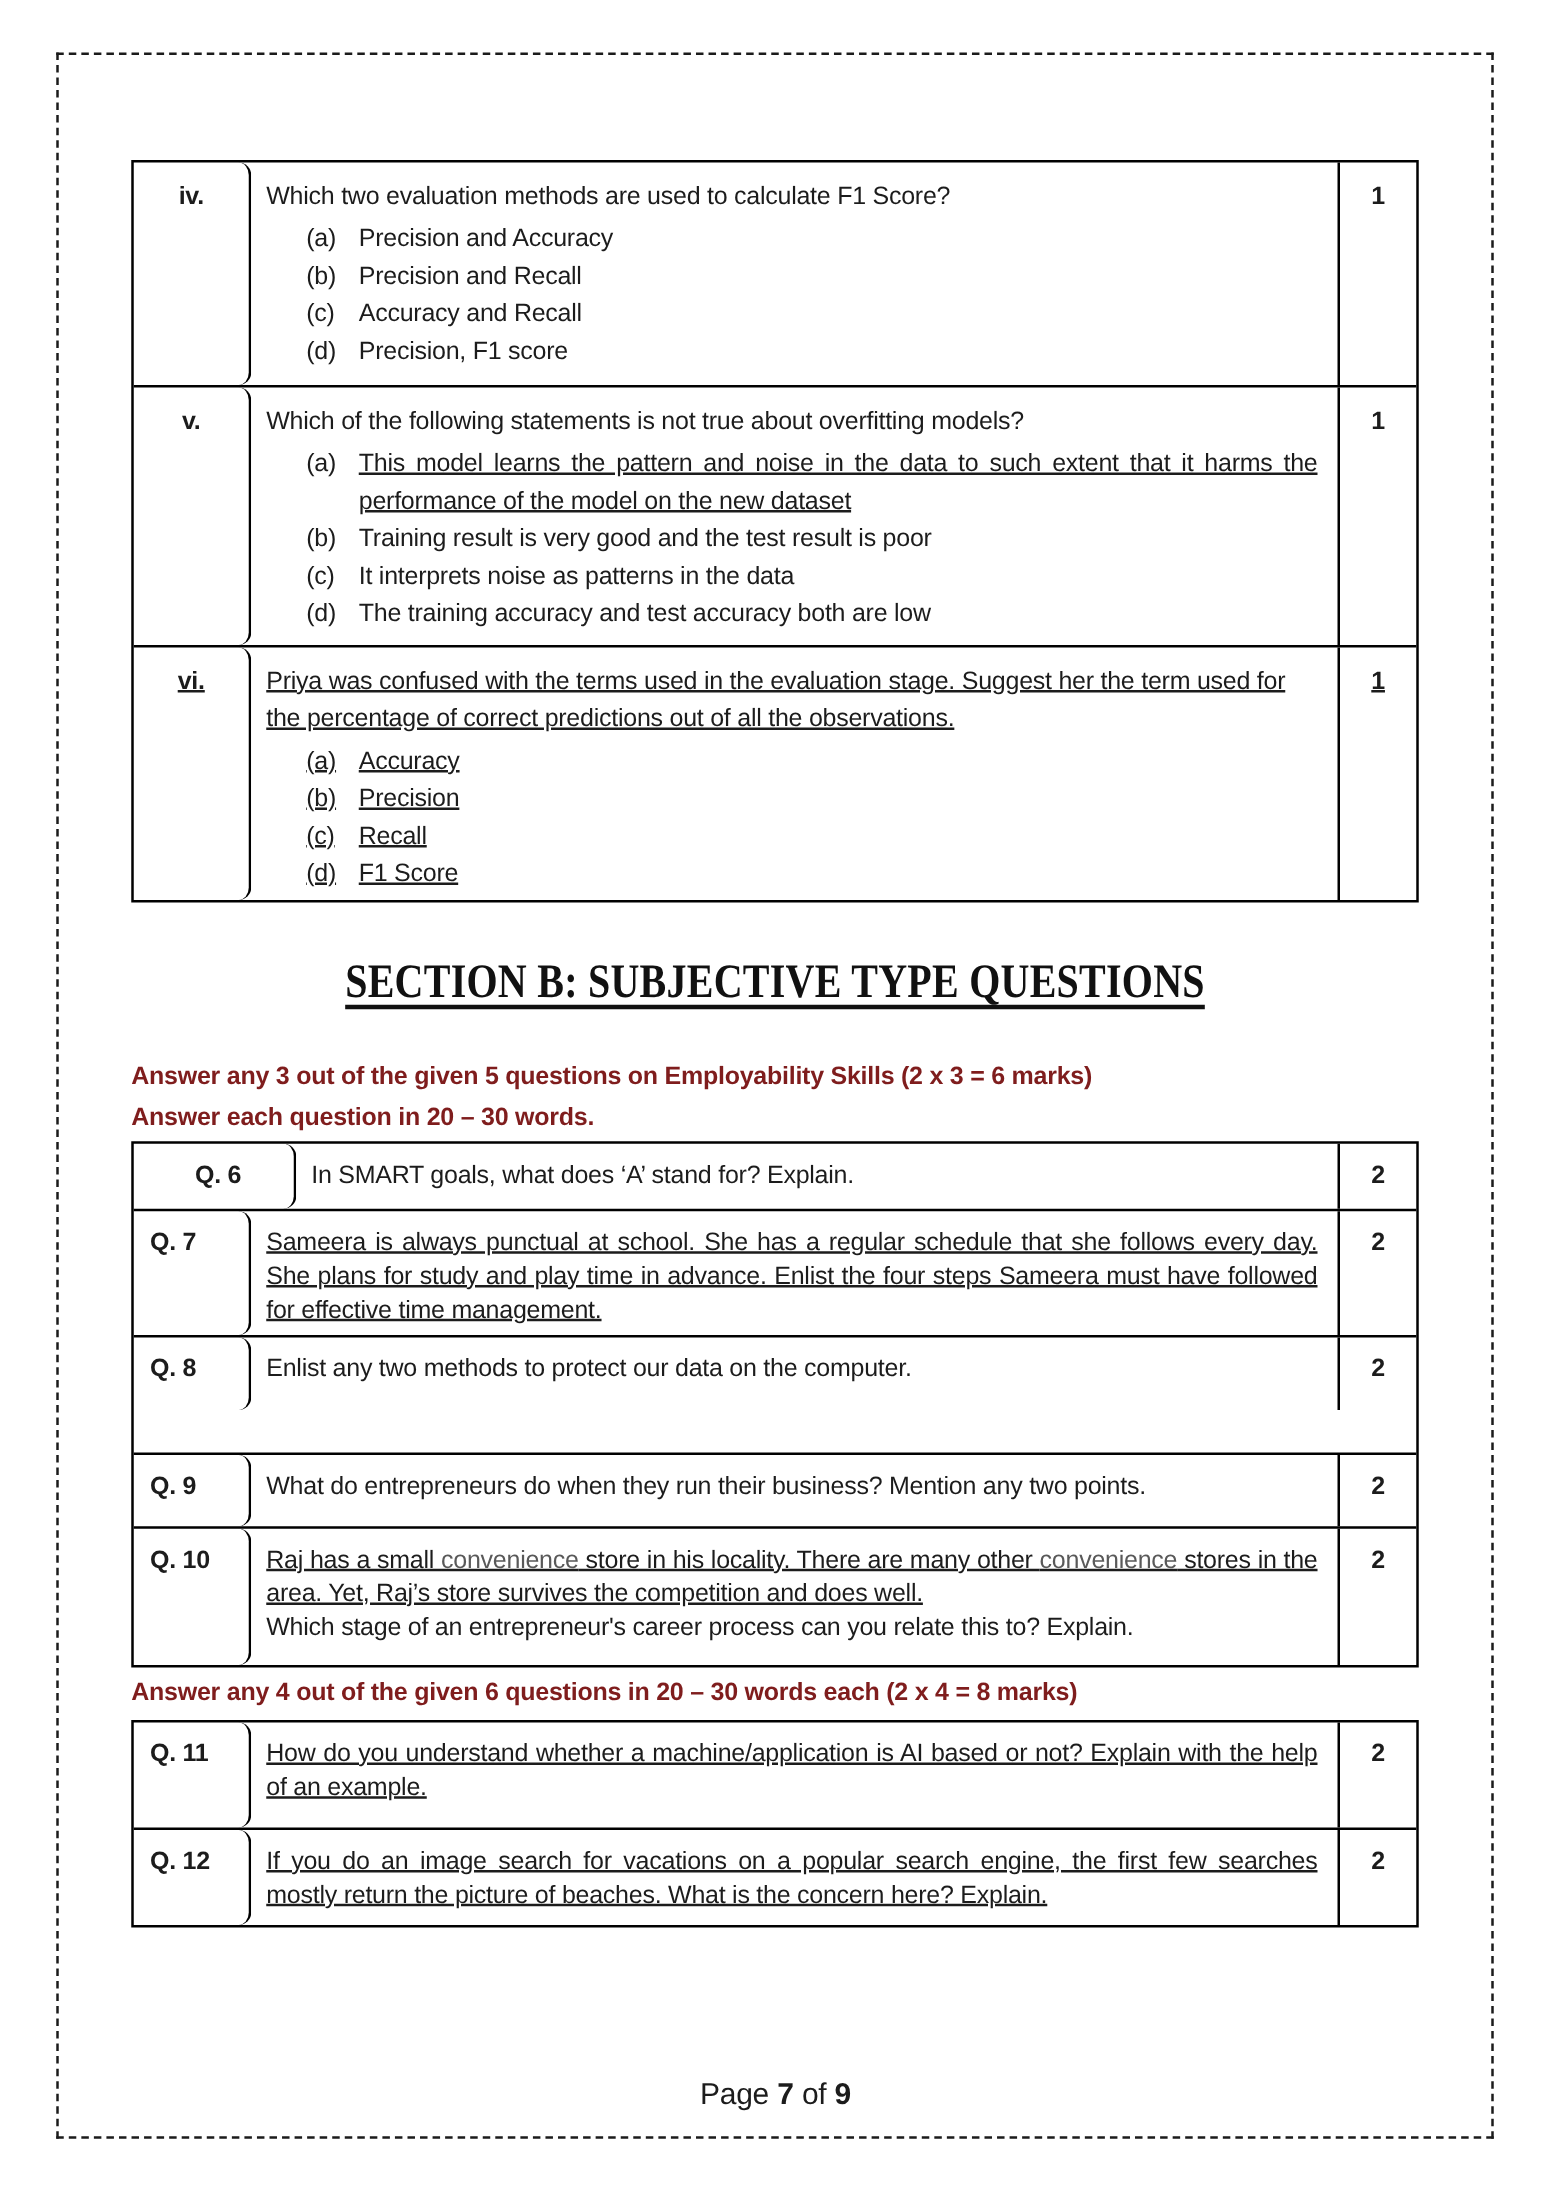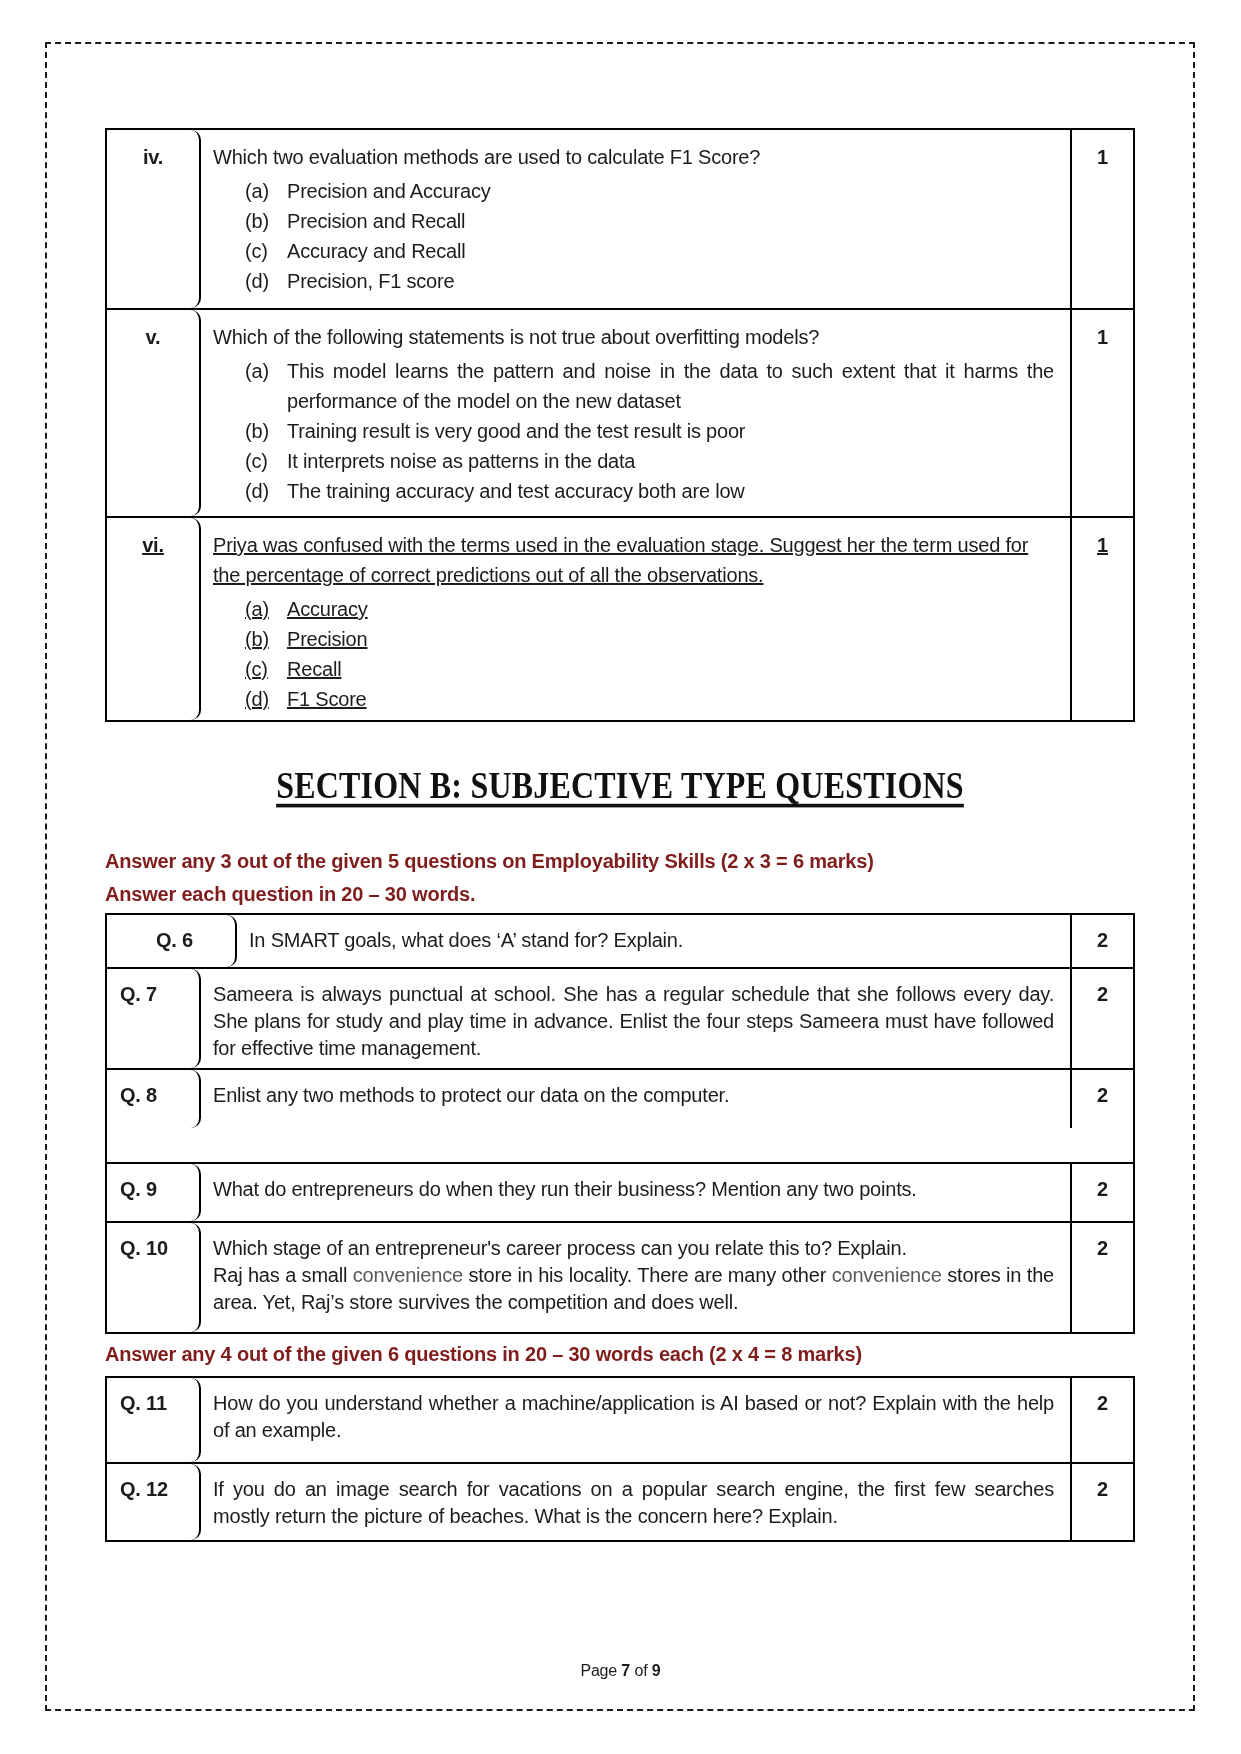--- a/index.html
+++ b/index.html
@@ -38,7 +38,7 @@
   .qtext + .opt { margin-top:4px; }
   .ol { flex:0 0 42px; }
   .ot { flex:1 1 auto; min-width:0; }
-  .just { text-align:justify; }
+  .just { text-align:justify;text-decoration:underline; }
 
   
   .qtbl { line-height:27px; }

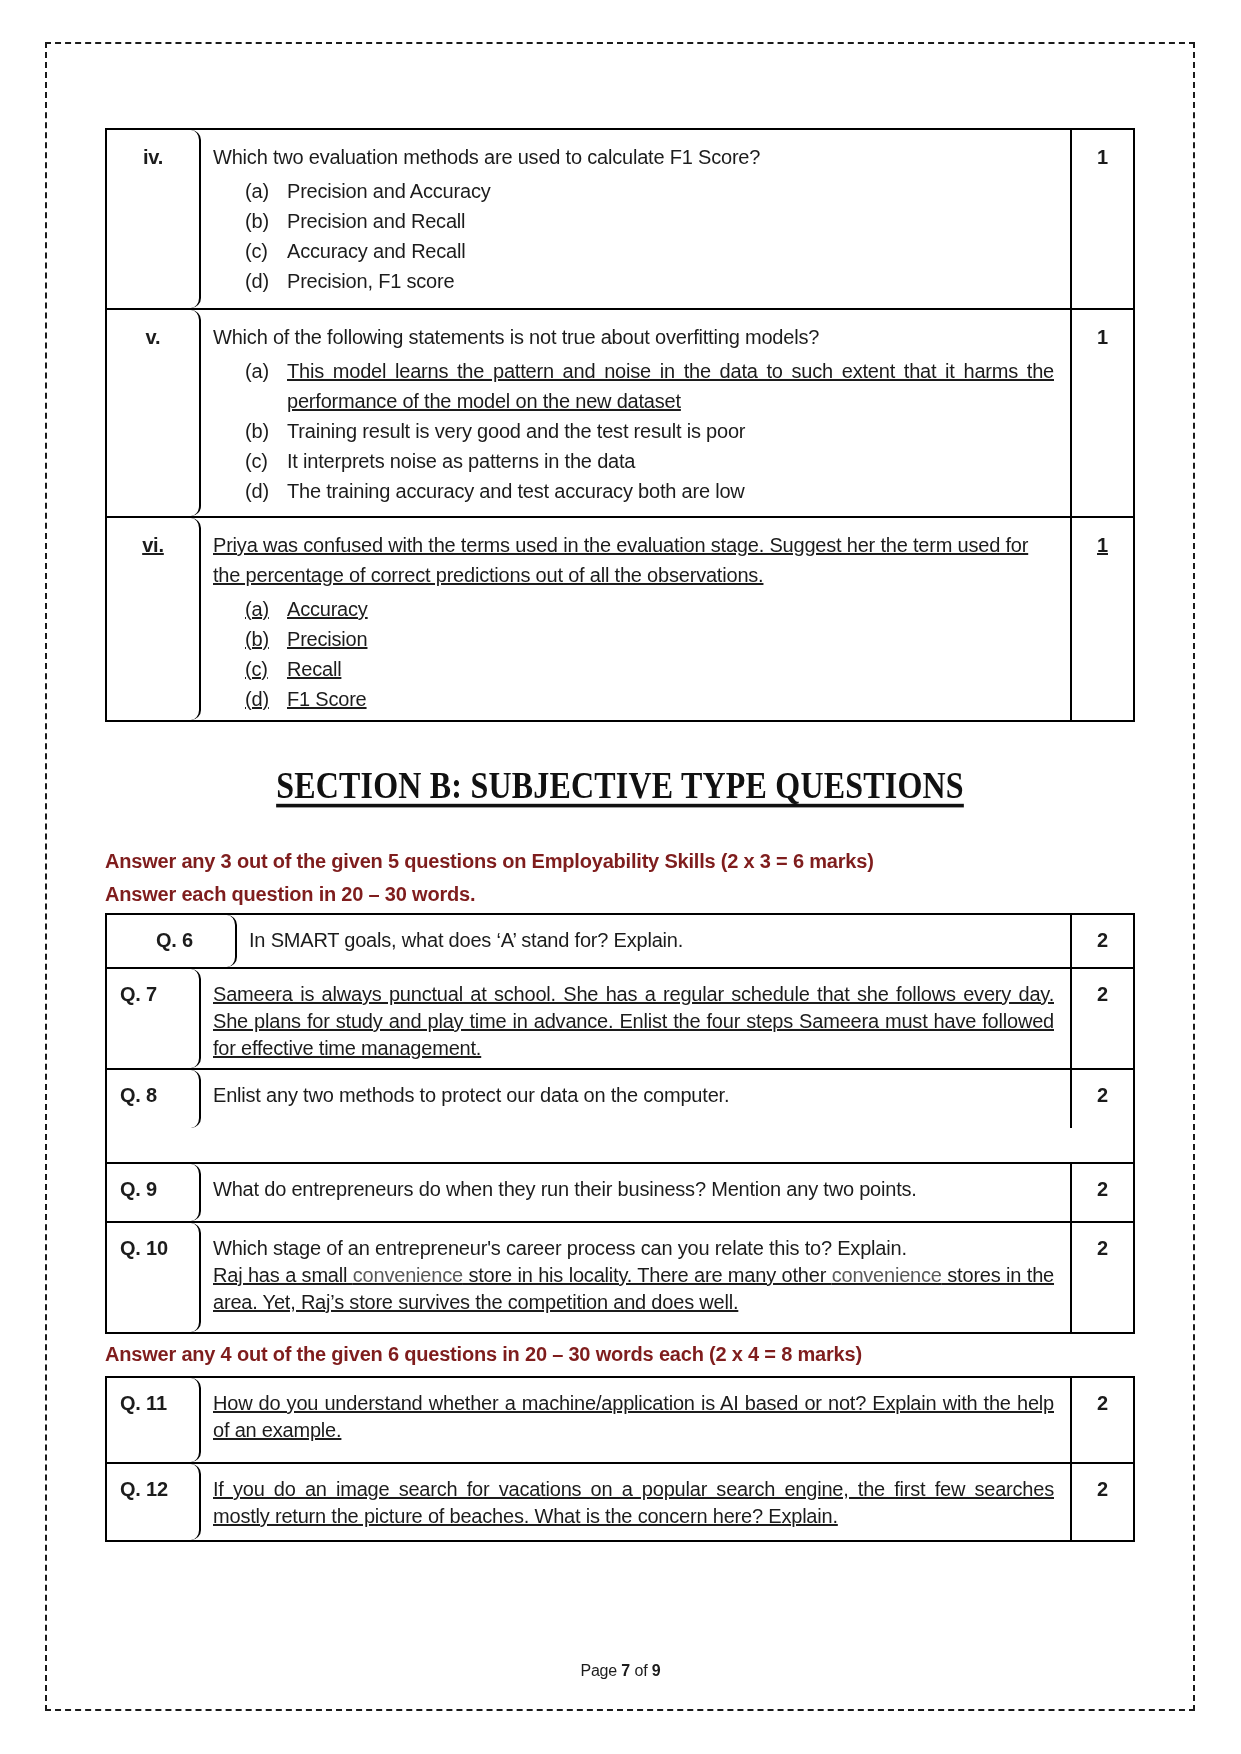--- a/index.html
+++ b/index.html
@@ -194,8 +194,8 @@
     <div class="trow r-q10">
       <div class="c-num qlbl">Q. 10</div>
       <div class="c-q">
+        <div class="qtext just"><span>Raj has a small </span><span class="muted">convenience</span><span> store in his locality.  There are many other </span><span class="muted">convenience</span><span> stores in the area. Yet, Raj’s store survives the competition and does well.</span></div>
         <div class="qtext">Which stage of an entrepreneur's career process can you relate this to? Explain.</div>
-        <div class="qtext just"><span>Raj has a small </span><span class="muted">convenience</span><span> store in his locality.  There are many other </span><span class="muted">convenience</span><span> stores in the area. Yet, Raj’s store survives the competition and does well.</span></div>
       </div>
       <div class="c-m">2</div>
     </div>

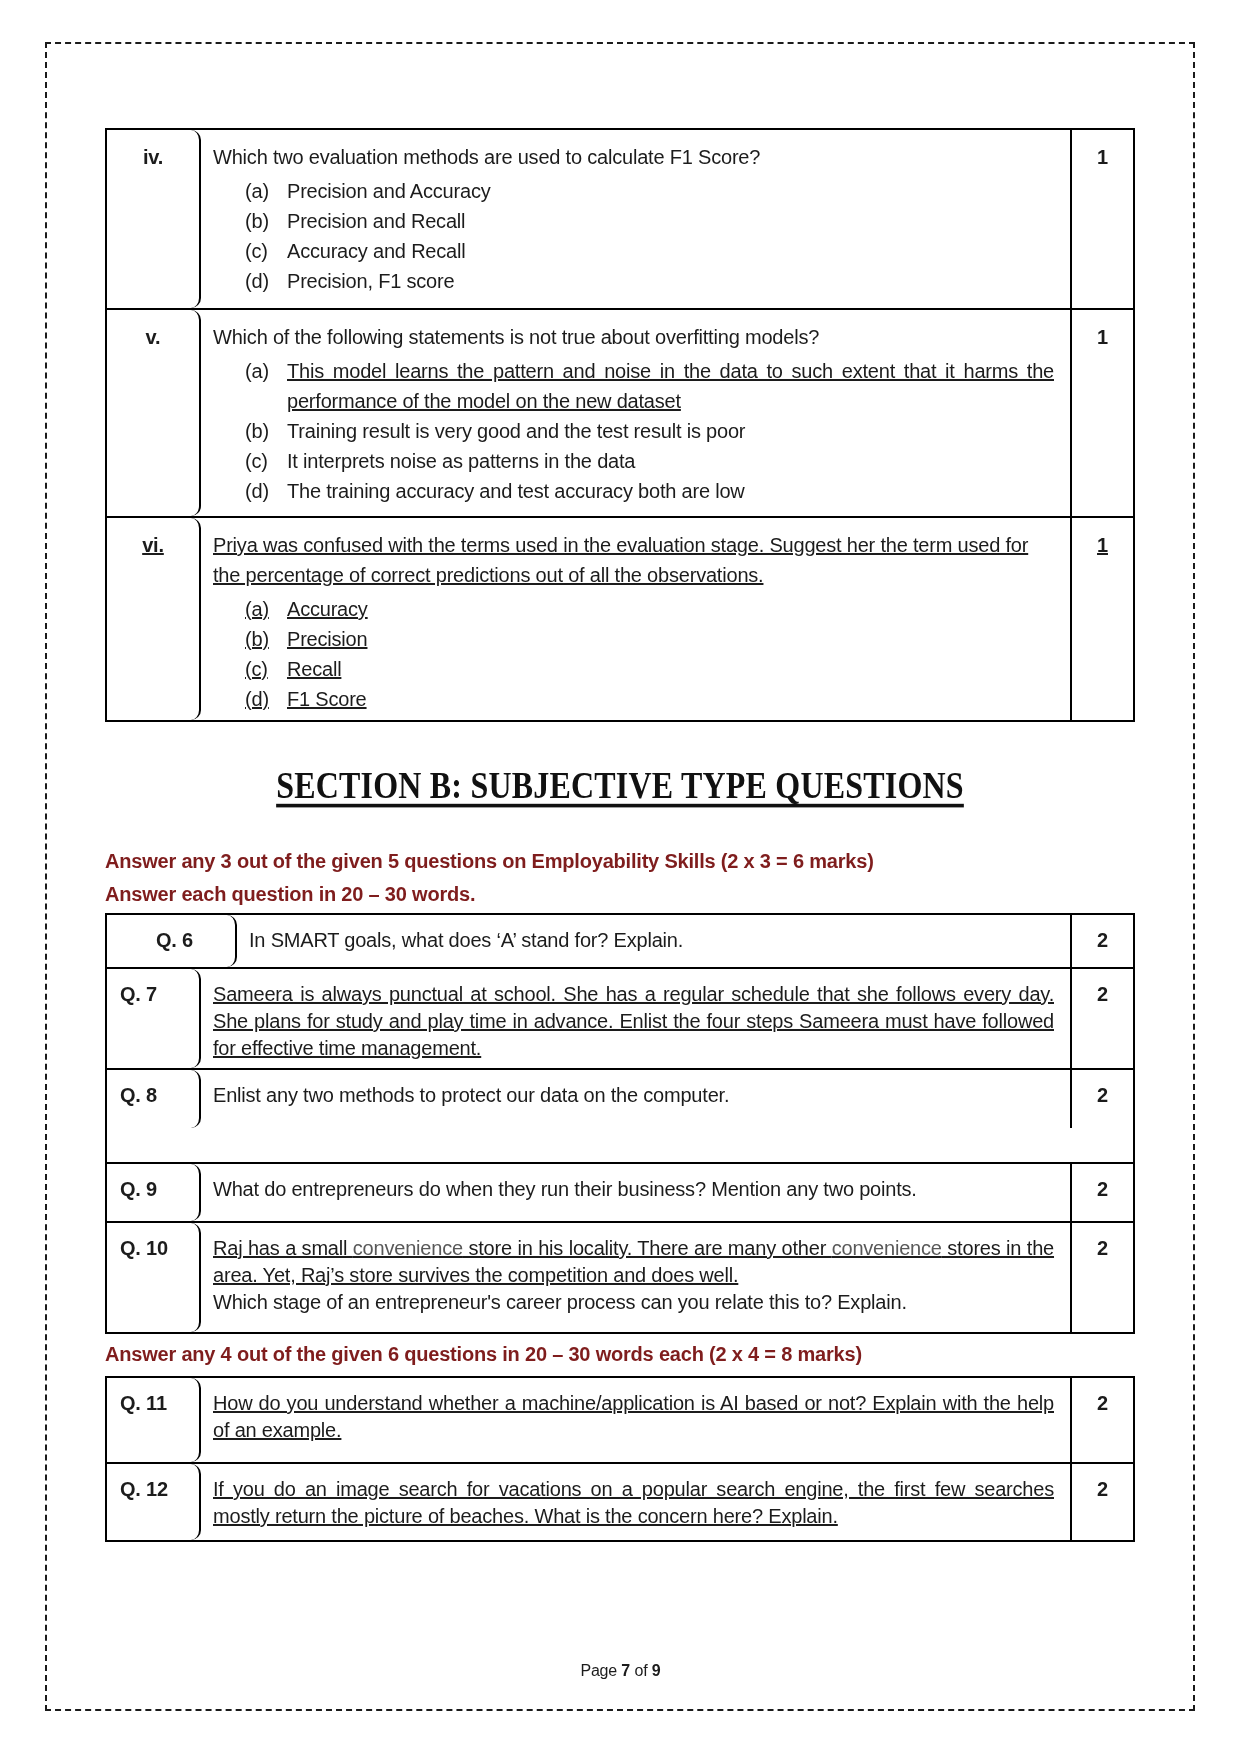--- a/index.html
+++ b/index.html
@@ -65,7 +65,7 @@
 
   .footer {
     position:absolute; top:1662px; left:0; width:100%;
-    text-align:center; font-size:16px; letter-spacing:-0.2px; color:#1c1c1c;
+    text-align:center; font-size:24px; letter-spacing:-0.2px; color:#1c1c1c;
   }
   .footer b { letter-spacing:0; }
 </style>

